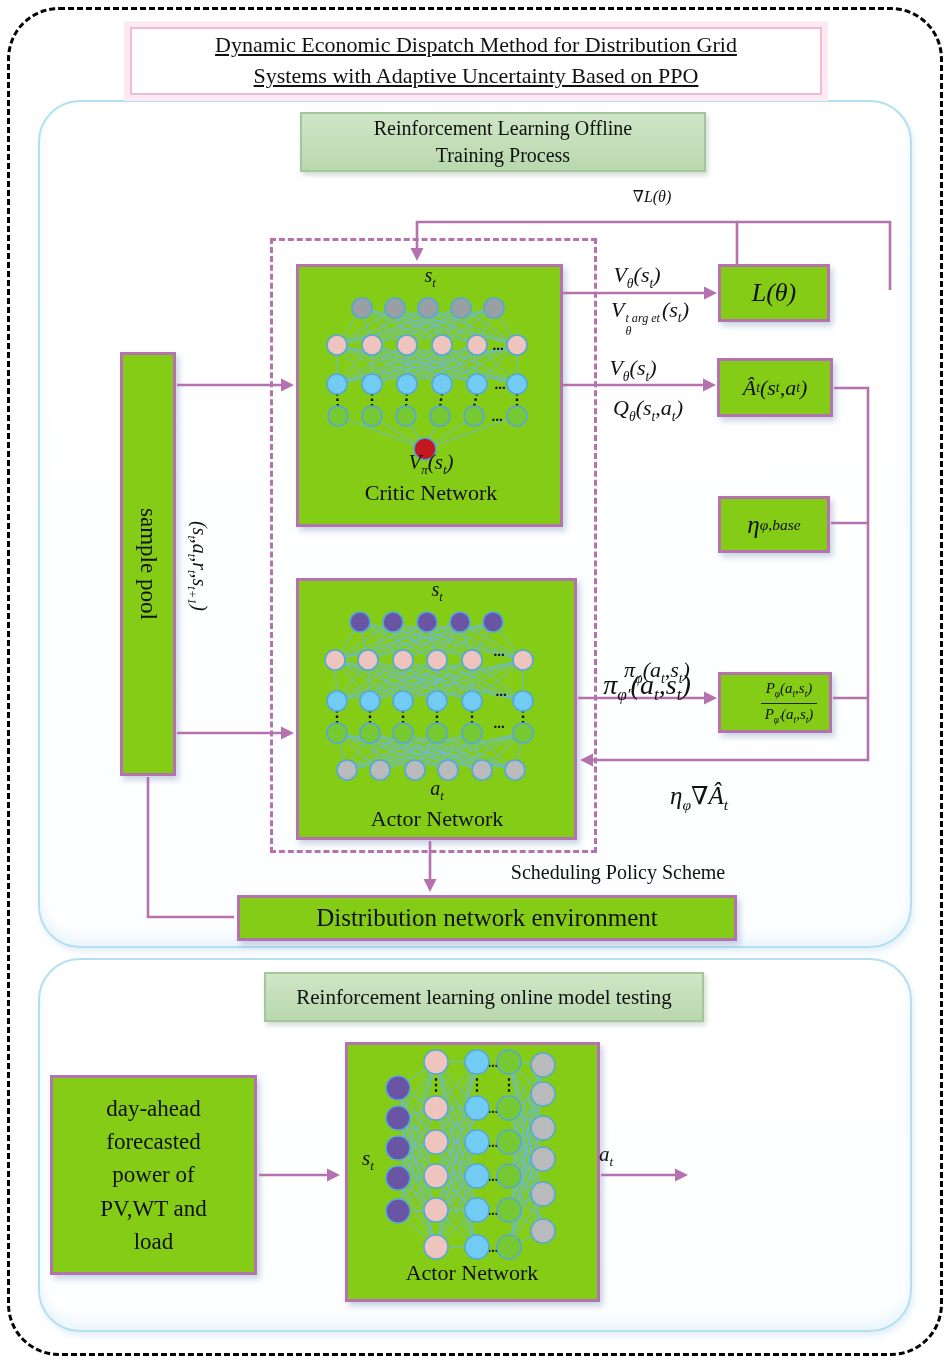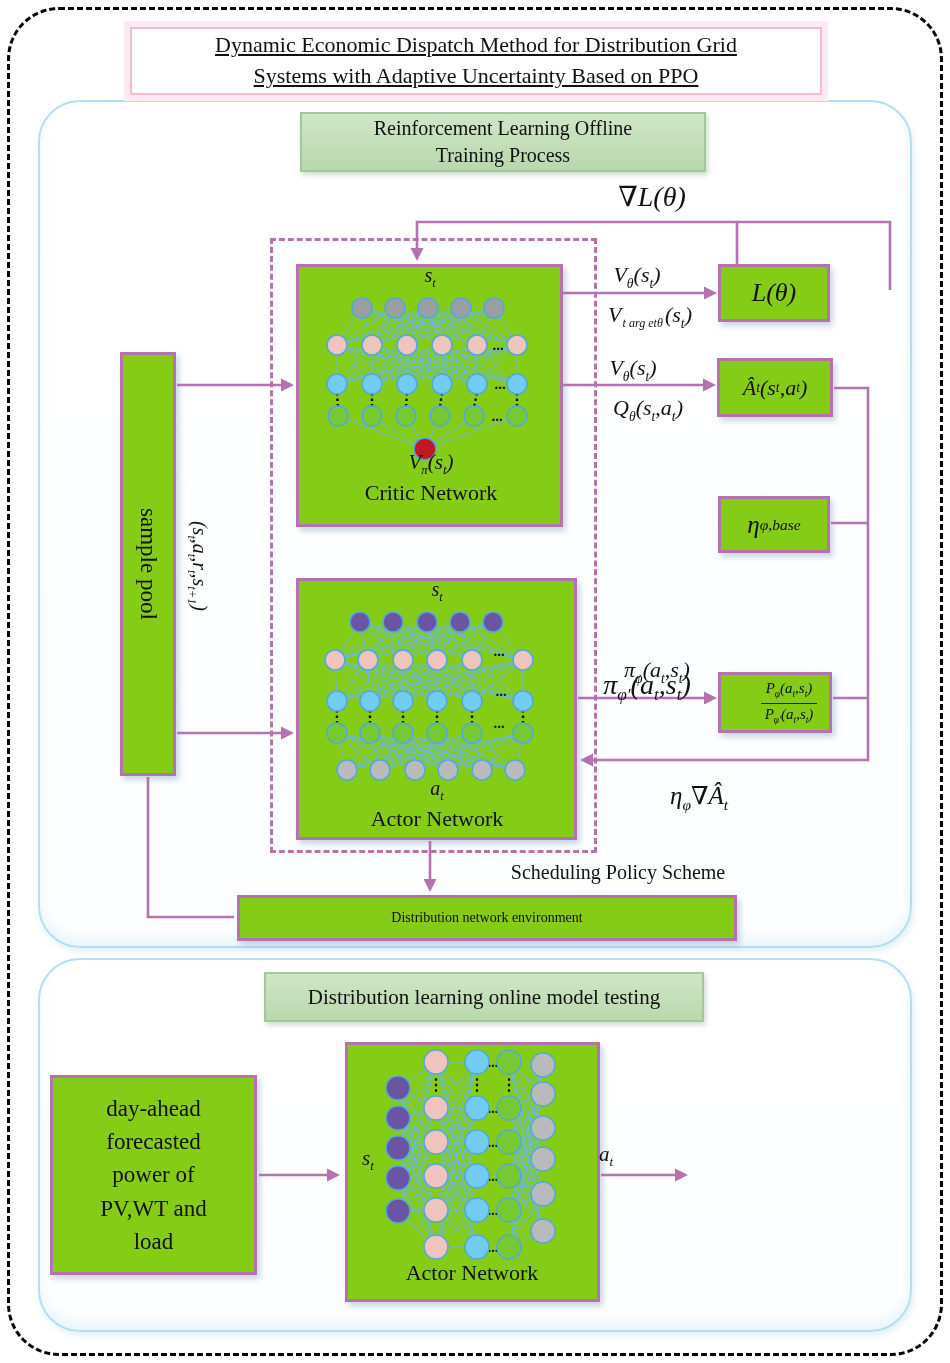--- a/index.html
+++ b/index.html
@@ -515,7 +515,7 @@
       </g>
     </svg>
 
-  <div class="lbl" style="left:652px;top:196px;font-size:28px;"><span>∇L(θ)</span></div>
+  <div class="lbl" style="left:652px;top:196px;font-size:16px;"><span>∇L(θ)</span></div>
   <div class="lbl" style="left:637px;top:277px;font-size:22px;"><span>V</span><sub>θ</sub><span>(s</span><sub>t</sub><span>)</span></div>
   <div class="lbl" style="left:650px;top:317px;font-size:22px;"><span>V</span><span class="stk">
         <span>t arg et</span>

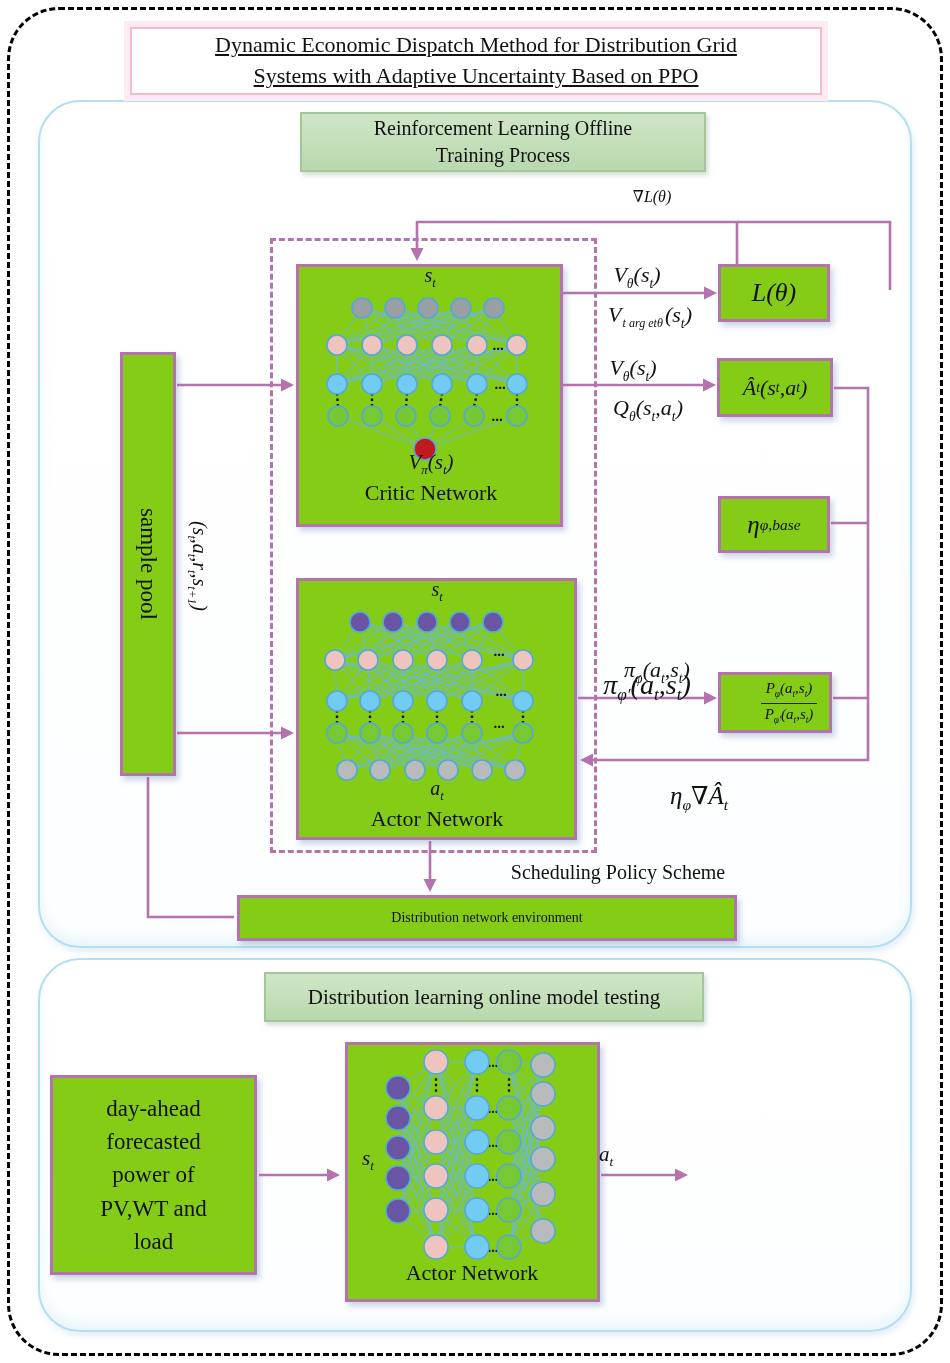--- a/index.html
+++ b/index.html
@@ -29,7 +29,7 @@
   .lbl{position:absolute;transform:translate(-50%,-50%);font-style:italic;white-space:nowrap;z-index:4;}
   .rm{font-style:normal;}
   sub{font-size:.62em;}
-  .stk{display:inline-flex;flex-direction:row;align-items:flex-start;font-size:.55em;
+  .stk{display:inline-flex;flex-direction:column;align-items:flex-start;font-size:.55em;
        line-height:1.05;vertical-align:-.45em;margin:0 2px 0 1px;}
   .frac{display:flex;flex-direction:column;align-items:center;font-style:italic;font-size:15px;line-height:1.4;}
   .frac-num{border-bottom:1.5px solid #222;padding:0 5px 1px;}

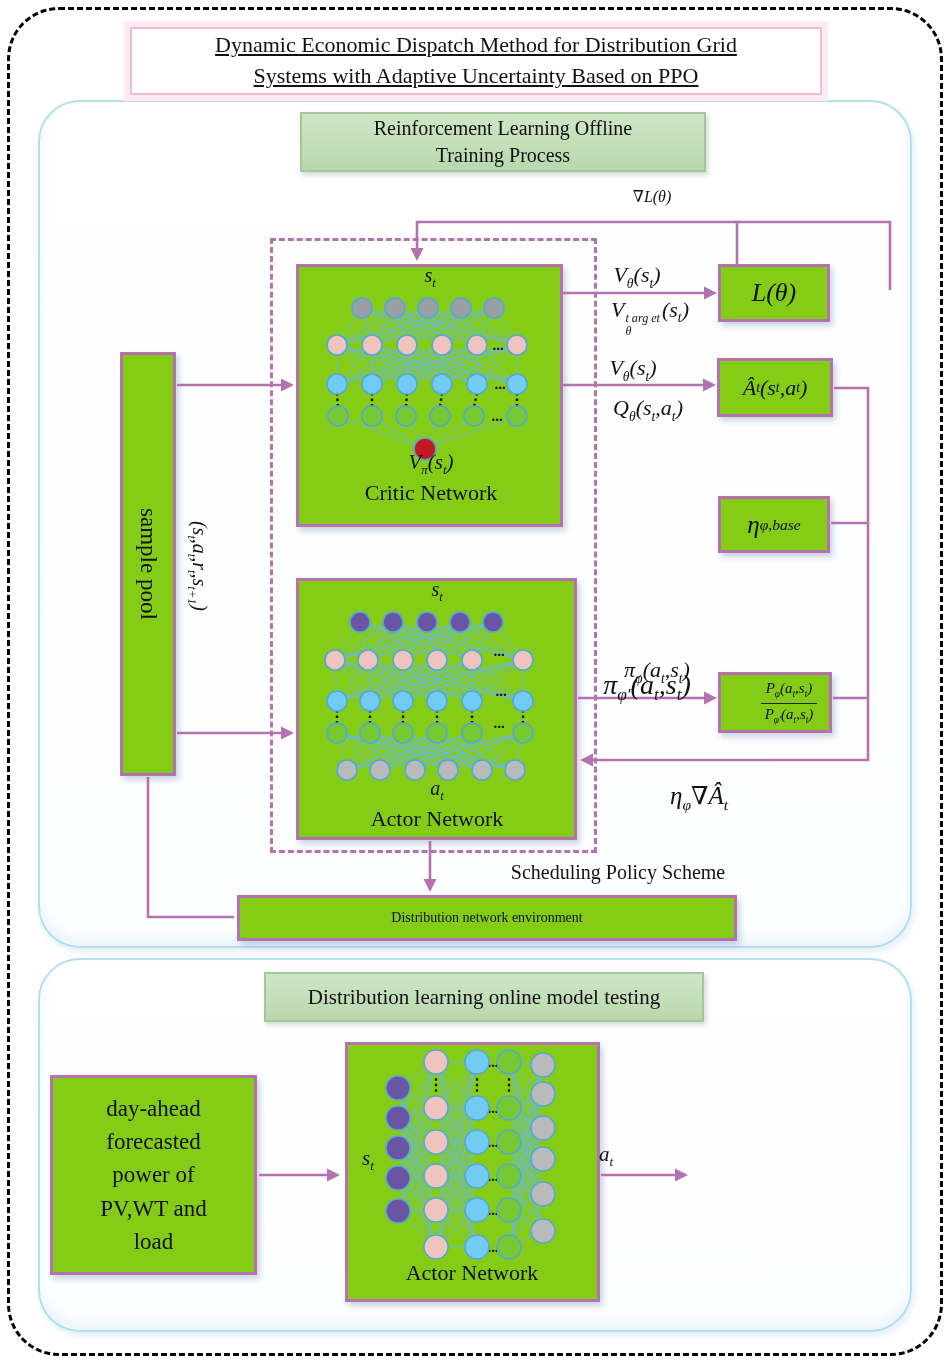--- a/index.html
+++ b/index.html
@@ -80,7 +80,7 @@
     <div class="txt vtext" style="font-size:23px;">sample pool</div>
   </div>
   <div class="pbox" style="left:237px;top:895px;width:500px;height:46px;">
-    <div class="txt" style="font-size:14px;">Distribution network environment</div>
+    <div class="txt" style="font-size:25px;">Distribution network environment</div>
   </div>
 
   <div class="greenbox" id="online-header">

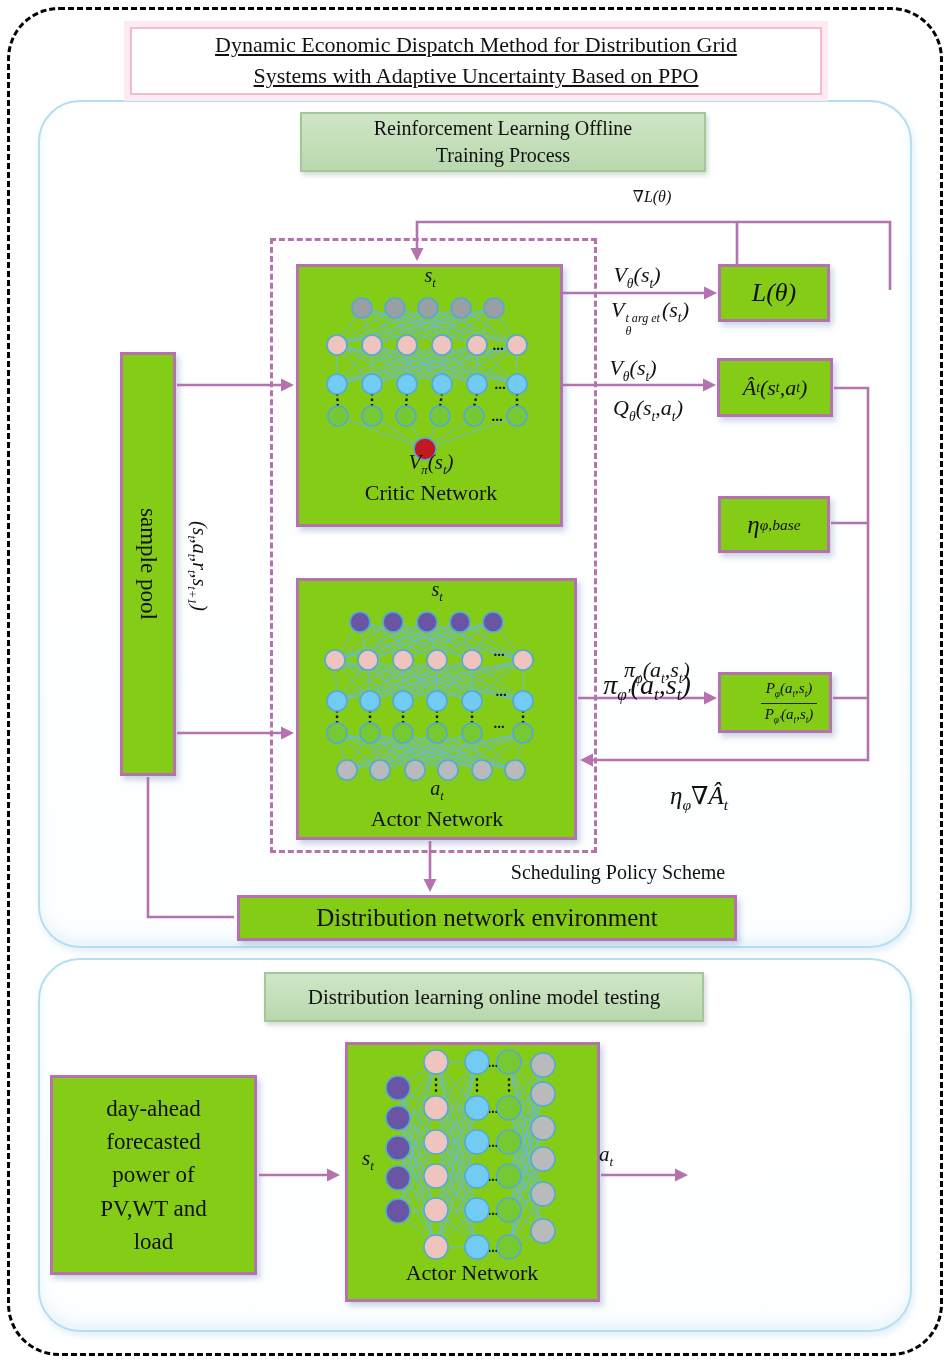--- a/index.html
+++ b/index.html
@@ -84,7 +84,7 @@
   </div>
 
   <div class="greenbox" id="online-header">
-    <div class="txt" style="font-size:21px;">Distribution learning online model testing</div>
+    <div class="txt" style="font-size:21px;">Reinforcement learning online model testing</div>
   </div>
   <div class="pbox" style="left:50px;top:1075px;width:207px;height:200px;">
     <div class="txt" style="font-size:23px;line-height:1.45;">day-ahead

